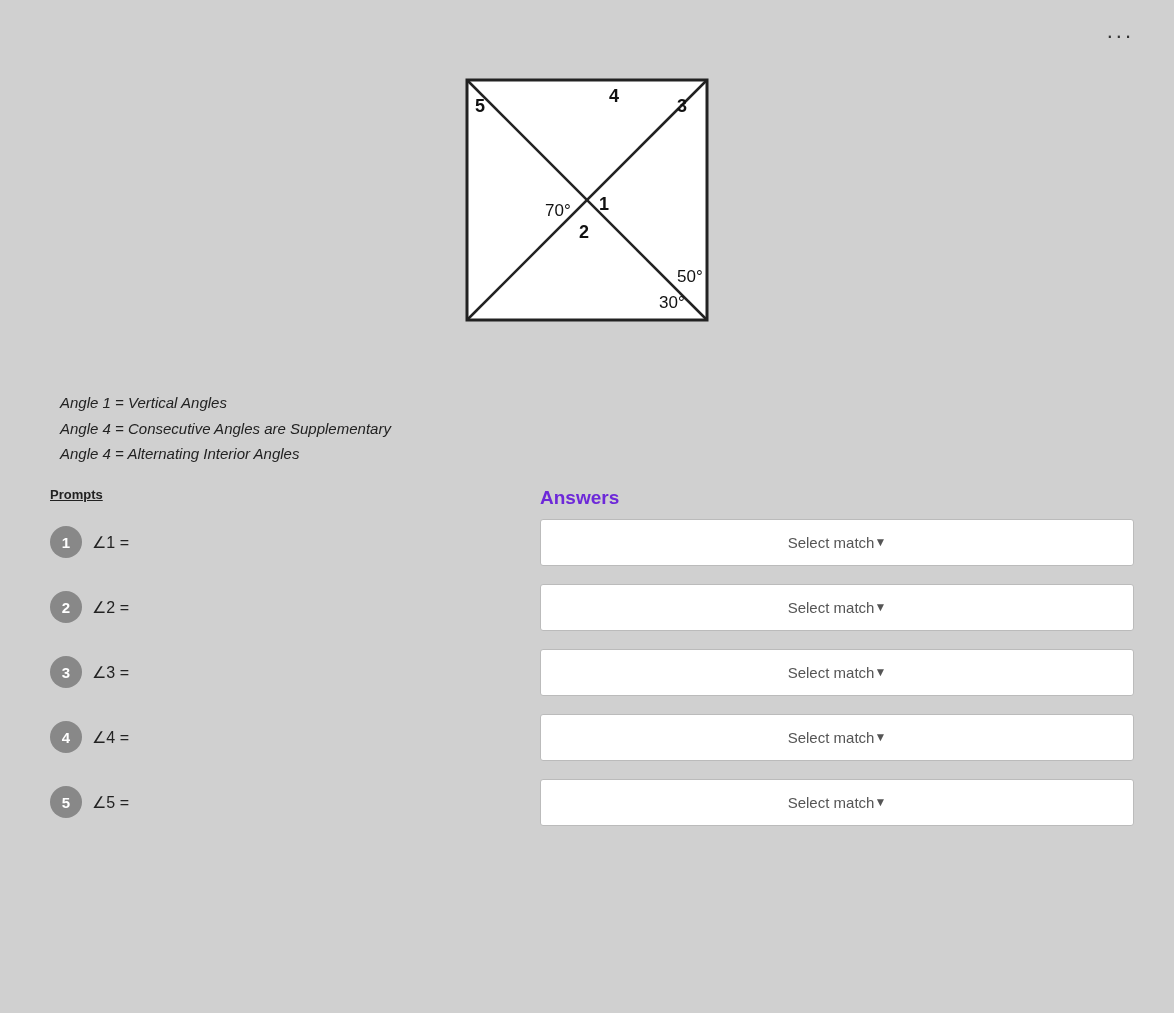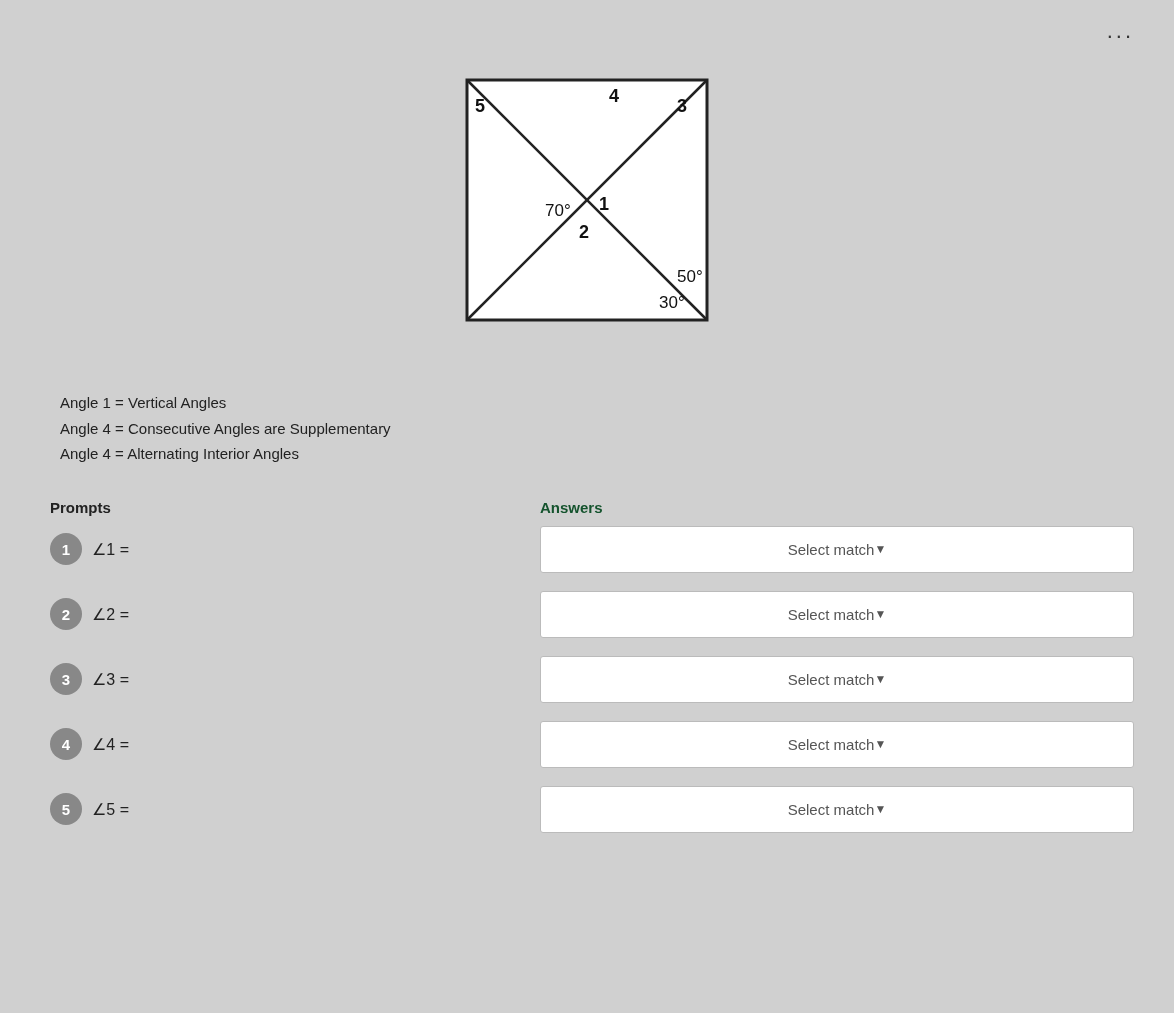--- a/index.html
+++ b/index.html
@@ -47,7 +47,8 @@
     
     .legend {
       padding: 0 60px;
-      margin-bottom: 32px;
+      margin-bottom: 20px;
+      font-style: italic;
     }
 
     .legend p {

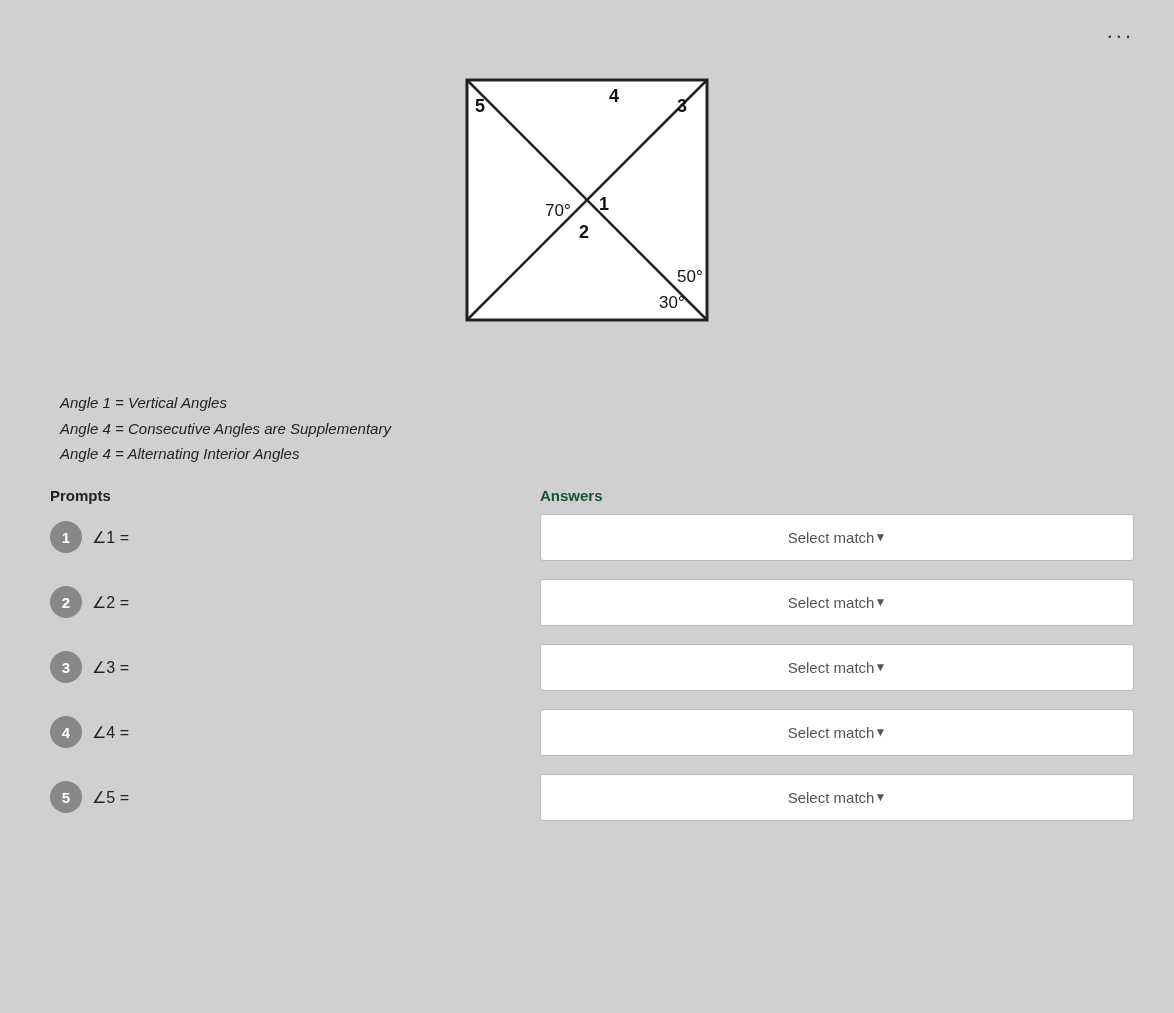--- a/index.html
+++ b/index.html
@@ -71,10 +71,11 @@
 
     .qa-header-prompts {
       width: 490px;
-      font-size: 15px;
+      font-size: 13px;
       font-weight: 600;
       color: #222;
       padding-left: 10px;
+      text-decoration: underline;
     }
 
     .qa-header-answers {

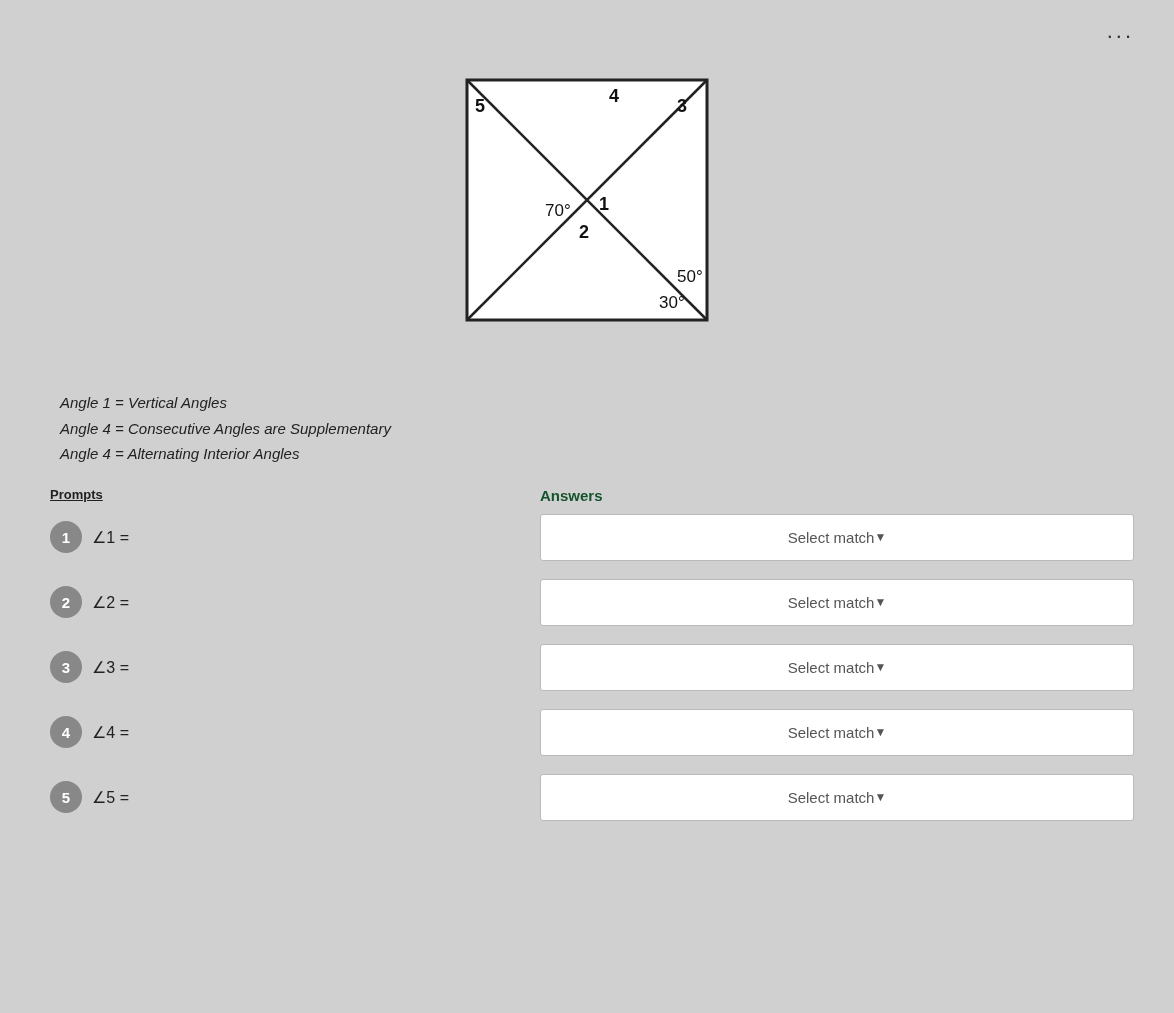--- a/index.html
+++ b/index.html
@@ -80,9 +80,9 @@
 
     .qa-header-answers {
       flex: 1;
-      font-size: 15px;
+      font-size: 19px;
       font-weight: 600;
-      color: #14532d;
+      color: #6d28d9;
       padding-left: 10px;
     }
 

